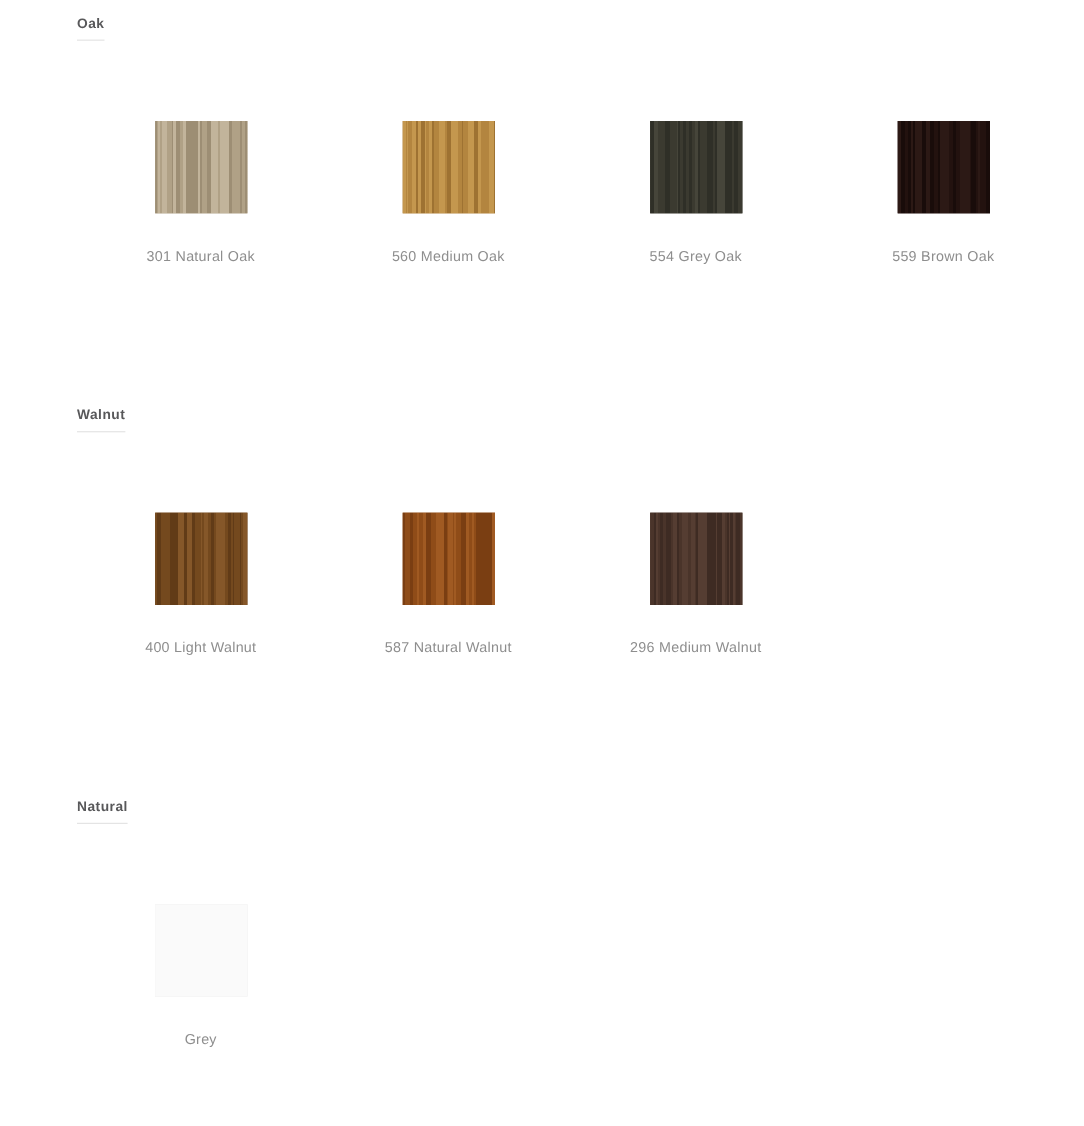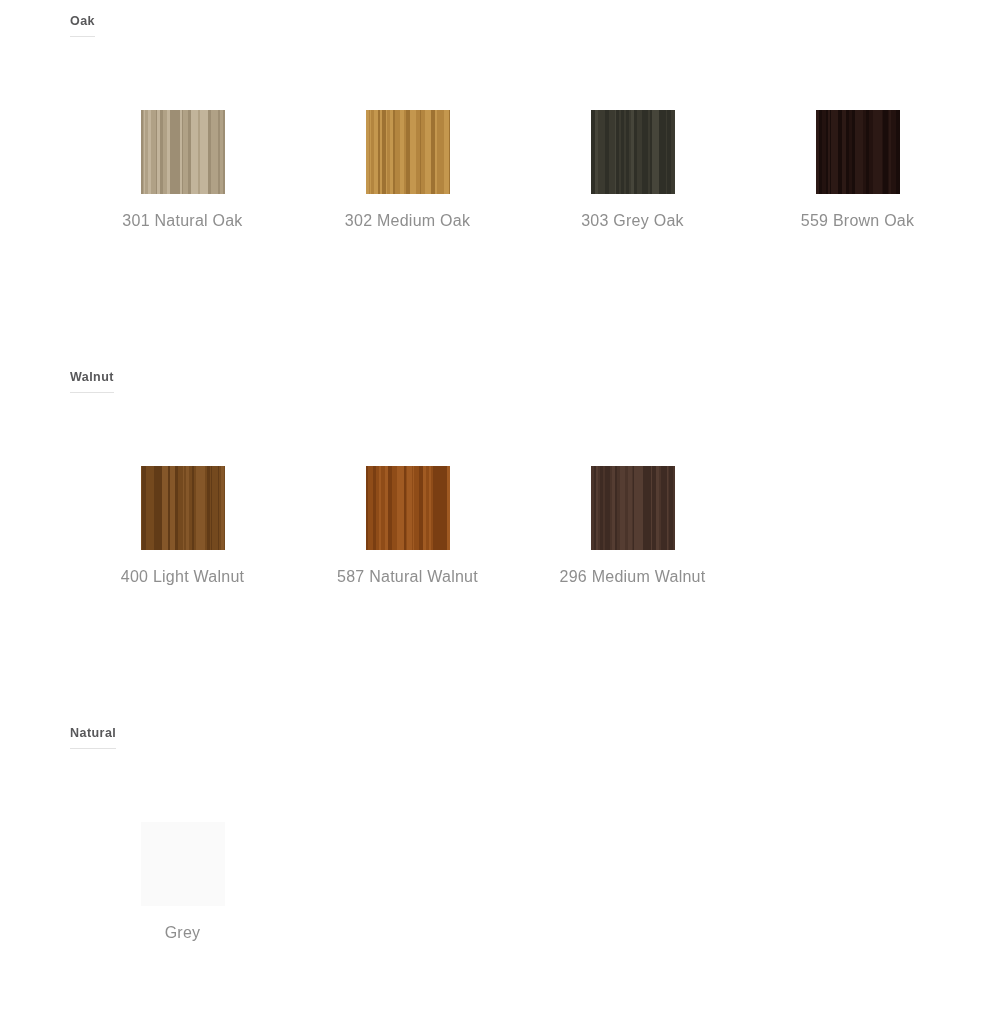--- a/index.html
+++ b/index.html
@@ -79,8 +79,8 @@
   }
 
   .swatch-label {
-    margin-top: 20px;
-    font-size: 16px;
+    margin-top: 32px;
+    font-size: 13px;
     letter-spacing: 0.25px;
     color: #8e8e8e;
     text-align: center;

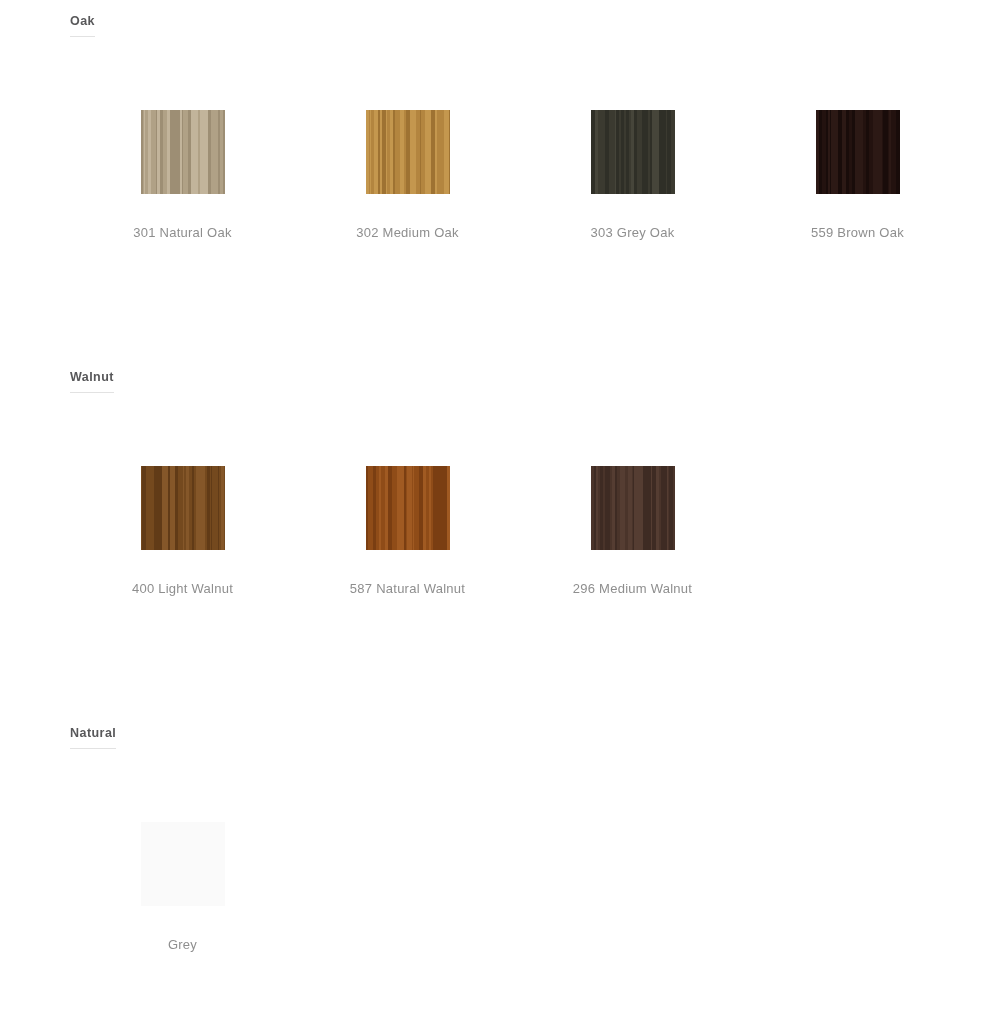--- a/index.html
+++ b/index.html
@@ -110,7 +110,7 @@
           <div class="swatch-chip" style="background-color: rgb(179, 133, 63);">
             <div class="grain" style="background: linear-gradient(90deg, rgb(196, 151, 78) 0px, rgb(196, 151, 78) 2.67px, rgb(179, 133, 63) 2.67px, rgb(179, 133, 63) 3.91px, rgb(196, 151, 78) 3.91px, rgb(196, 151, 78) 4.79px, rgb(179, 133, 63) 4.79px, rgb(179, 133, 63) 8.46px, rgb(196, 151, 78) 8.46px, rgb(196, 151, 78) 12.07px, rgb(158, 114, 50) 12.07px, rgb(158, 114, 50) 14.16px, rgb(196, 151, 78) 14.16px, rgb(196, 151, 78) 16.28px, rgb(158, 114, 50) 16.28px, rgb(158, 114, 50) 20.08px, rgb(196, 151, 78) 20.08px, rgb(196, 151, 78) 21.12px, rgb(179, 133, 63) 21.12px, rgb(179, 133, 63) 22.72px, rgb(179, 133, 63) 22.72px, rgb(179, 133, 63) 23.93px, rgb(196, 151, 78) 23.93px, rgb(196, 151, 78) 27px, rgb(158, 114, 50) 27px, rgb(158, 114, 50) 28.54px, rgb(179, 133, 63) 28.54px, rgb(179, 133, 63) 32.27px, rgb(179, 133, 63) 32.27px, rgb(179, 133, 63) 33.52px, rgb(196, 151, 78) 33.52px, rgb(196, 151, 78) 36.31px, rgb(196, 151, 78) 36.31px, rgb(196, 151, 78) 38.45px, rgb(179, 133, 63) 38.45px, rgb(179, 133, 63) 40.14px, rgb(158, 114, 50) 40.14px, rgb(158, 114, 50) 43.64px, rgb(196, 151, 78) 43.64px, rgb(196, 151, 78) 44.98px, rgb(196, 151, 78) 44.98px, rgb(196, 151, 78) 48.67px, rgb(196, 151, 78) 48.67px, rgb(196, 151, 78) 50.05px, rgb(179, 133, 63) 50.05px, rgb(179, 133, 63) 52.67px, rgb(179, 133, 63) 52.67px, rgb(179, 133, 63) 53.72px, rgb(158, 114, 50) 53.72px, rgb(158, 114, 50) 55.11px, rgb(179, 133, 63) 55.11px, rgb(179, 133, 63) 59.1px, rgb(196, 151, 78) 59.1px, rgb(196, 151, 78) 60.6px, rgb(196, 151, 78) 60.6px, rgb(196, 151, 78) 62.59px, rgb(196, 151, 78) 62.59px, rgb(196, 151, 78) 65.18px, rgb(158, 114, 50) 65.18px, rgb(158, 114, 50) 68.53px, rgb(196, 151, 78) 68.53px, rgb(196, 151, 78) 71.21px, rgb(179, 133, 63) 71.21px, rgb(179, 133, 63) 73.92px, rgb(179, 133, 63) 73.92px, rgb(179, 133, 63) 75.78px, rgb(179, 133, 63) 75.78px, rgb(179, 133, 63) 78.32px, rgb(196, 151, 78) 78.32px, rgb(196, 151, 78) 81px, rgb(196, 151, 78) 81px, rgb(196, 151, 78) 83.31px, rgb(158, 114, 50) 83.31px, rgb(158, 114, 50) 86.29px);"></div>
           </div>
-          <div class="swatch-label">302 Medium Oak</div>
+          <div class="swatch-label">560 Medium Oak</div>
         </div>
         <div class="swatch-cell">
           <div class="swatch-chip" style="background-color: rgb(59, 58, 48);">

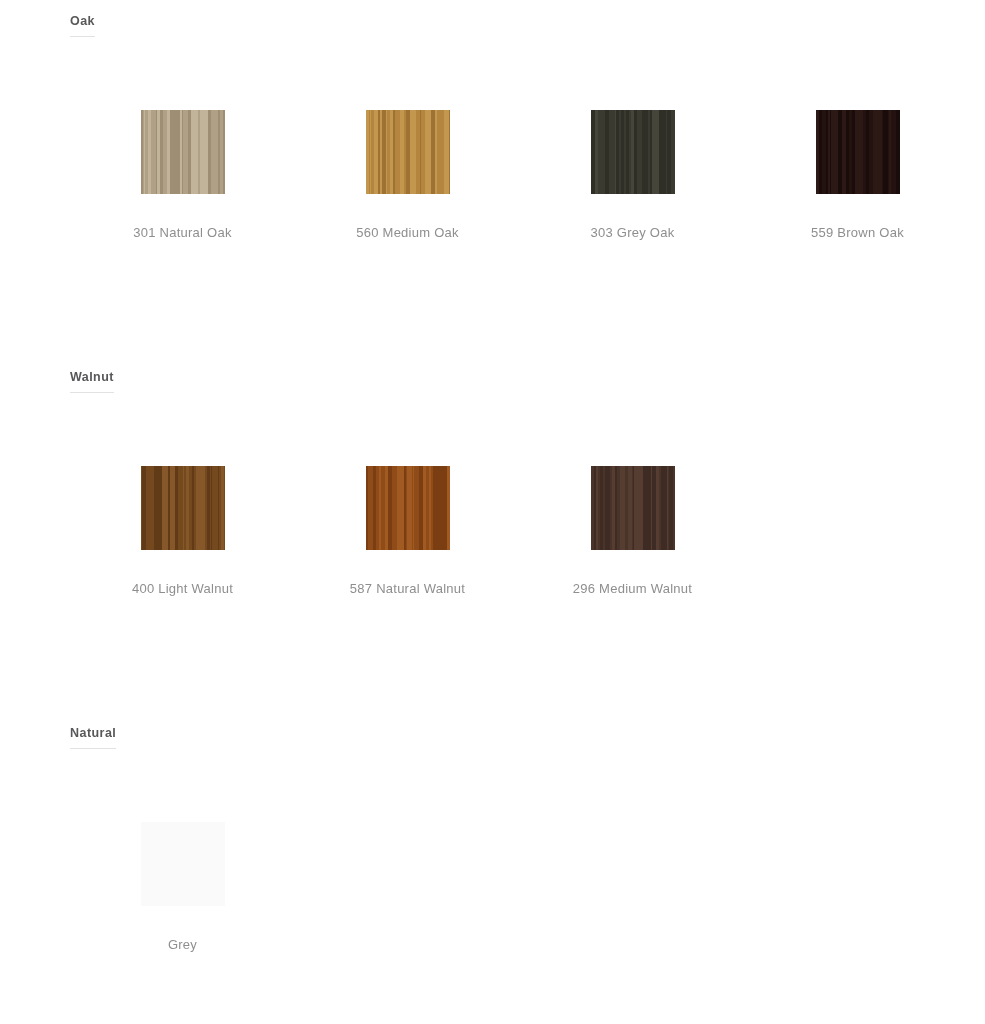--- a/index.html
+++ b/index.html
@@ -116,7 +116,7 @@
           <div class="swatch-chip" style="background-color: rgb(59, 58, 48);">
             <div class="grain" style="background: linear-gradient(90deg, rgb(47, 47, 39) 0px, rgb(47, 47, 39) 3.6px, rgb(70, 69, 58) 3.6px, rgb(70, 69, 58) 7.37px, rgb(59, 58, 48) 7.37px, rgb(59, 58, 48) 10.97px, rgb(59, 58, 48) 10.97px, rgb(59, 58, 48) 13.72px, rgb(47, 47, 39) 13.72px, rgb(47, 47, 39) 17.68px, rgb(59, 58, 48) 17.68px, rgb(59, 58, 48) 20.5px, rgb(59, 58, 48) 20.5px, rgb(59, 58, 48) 24.06px, rgb(70, 69, 58) 24.06px, rgb(70, 69, 58) 25.21px, rgb(47, 47, 39) 25.21px, rgb(47, 47, 39) 27.57px, rgb(59, 58, 48) 27.57px, rgb(59, 58, 48) 29.74px, rgb(47, 47, 39) 29.74px, rgb(47, 47, 39) 32.54px, rgb(59, 58, 48) 32.54px, rgb(59, 58, 48) 35.12px, rgb(47, 47, 39) 35.12px, rgb(47, 47, 39) 37.92px, rgb(59, 58, 48) 37.92px, rgb(59, 58, 48) 40.49px, rgb(70, 69, 58) 40.49px, rgb(70, 69, 58) 41.55px, rgb(70, 69, 58) 41.55px, rgb(70, 69, 58) 43.45px, rgb(47, 47, 39) 43.45px, rgb(47, 47, 39) 45.56px, rgb(59, 58, 48) 45.56px, rgb(59, 58, 48) 47.87px, rgb(59, 58, 48) 47.87px, rgb(59, 58, 48) 51.41px, rgb(47, 47, 39) 51.41px, rgb(47, 47, 39) 53.33px, rgb(47, 47, 39) 53.33px, rgb(47, 47, 39) 56.79px, rgb(59, 58, 48) 56.79px, rgb(59, 58, 48) 59.45px, rgb(47, 47, 39) 59.45px, rgb(47, 47, 39) 60.59px, rgb(70, 69, 58) 60.59px, rgb(70, 69, 58) 63.99px, rgb(70, 69, 58) 63.99px, rgb(70, 69, 58) 64.98px, rgb(70, 69, 58) 64.98px, rgb(70, 69, 58) 66.41px, rgb(70, 69, 58) 66.41px, rgb(70, 69, 58) 68.32px, rgb(47, 47, 39) 68.32px, rgb(47, 47, 39) 72.17px, rgb(47, 47, 39) 72.17px, rgb(47, 47, 39) 74.81px, rgb(59, 58, 48) 74.81px, rgb(59, 58, 48) 76.5px, rgb(47, 47, 39) 76.5px, rgb(47, 47, 39) 79.84px, rgb(59, 58, 48) 79.84px, rgb(59, 58, 48) 80.98px, rgb(59, 58, 48) 80.98px, rgb(59, 58, 48) 83.84px, rgb(70, 69, 58) 83.84px, rgb(70, 69, 58) 86.82px);"></div>
           </div>
-          <div class="swatch-label">303 Grey Oak</div>
+          <div class="swatch-label">554 Grey Oak</div>
         </div>
         <div class="swatch-cell">
           <div class="swatch-chip" style="background-color: rgb(35, 18, 15);">

